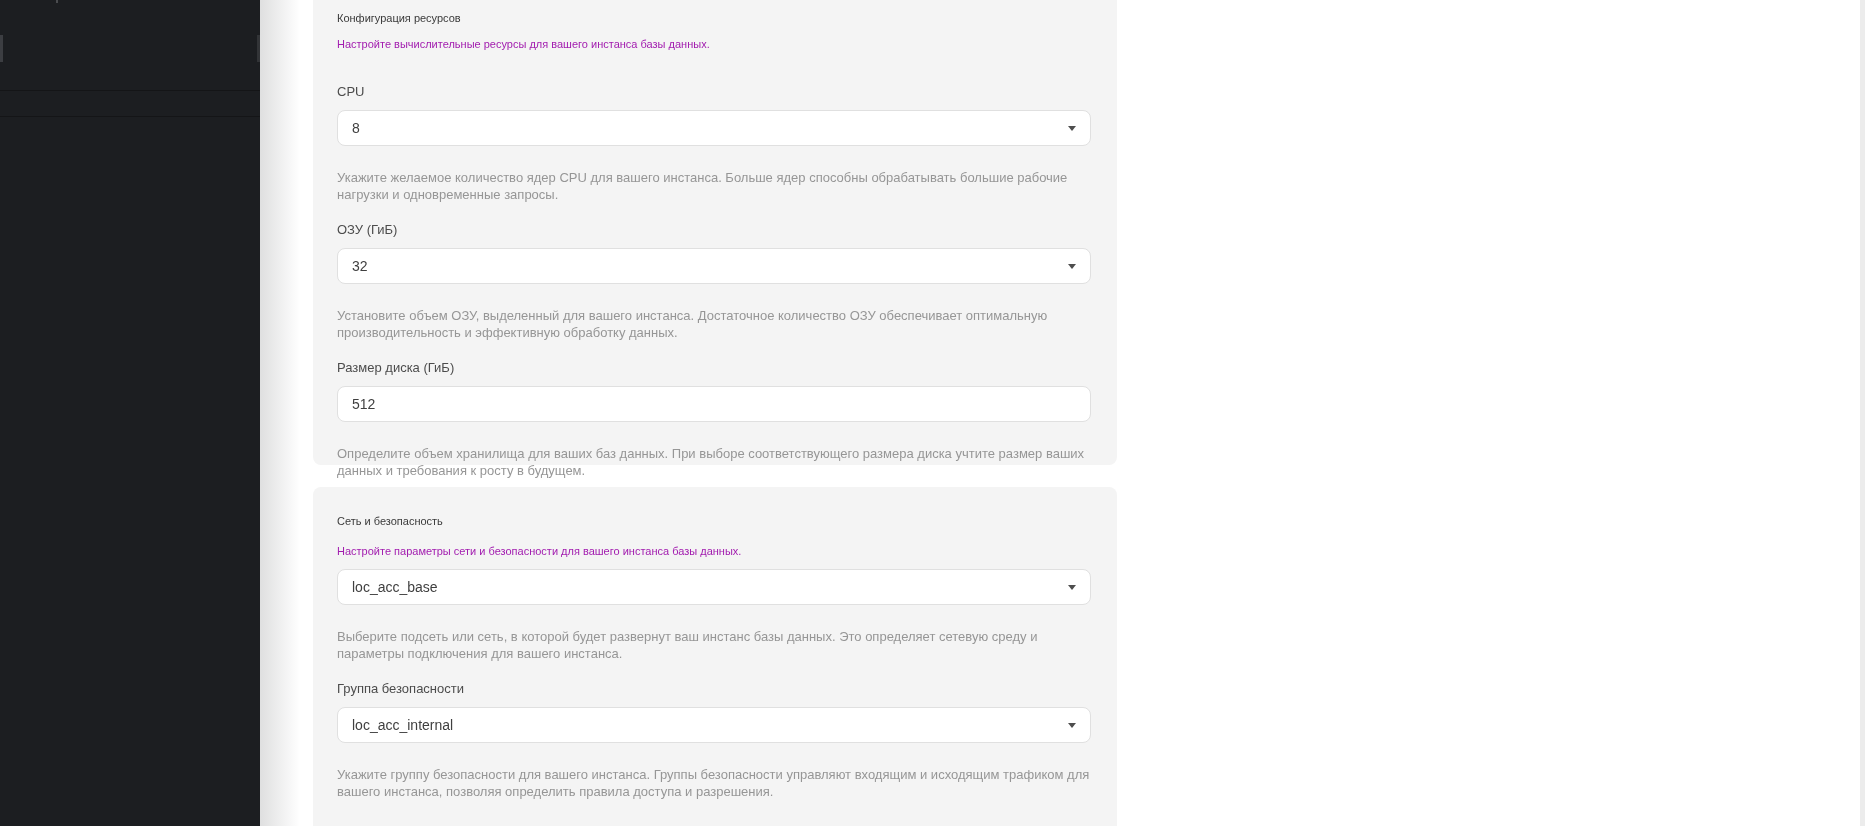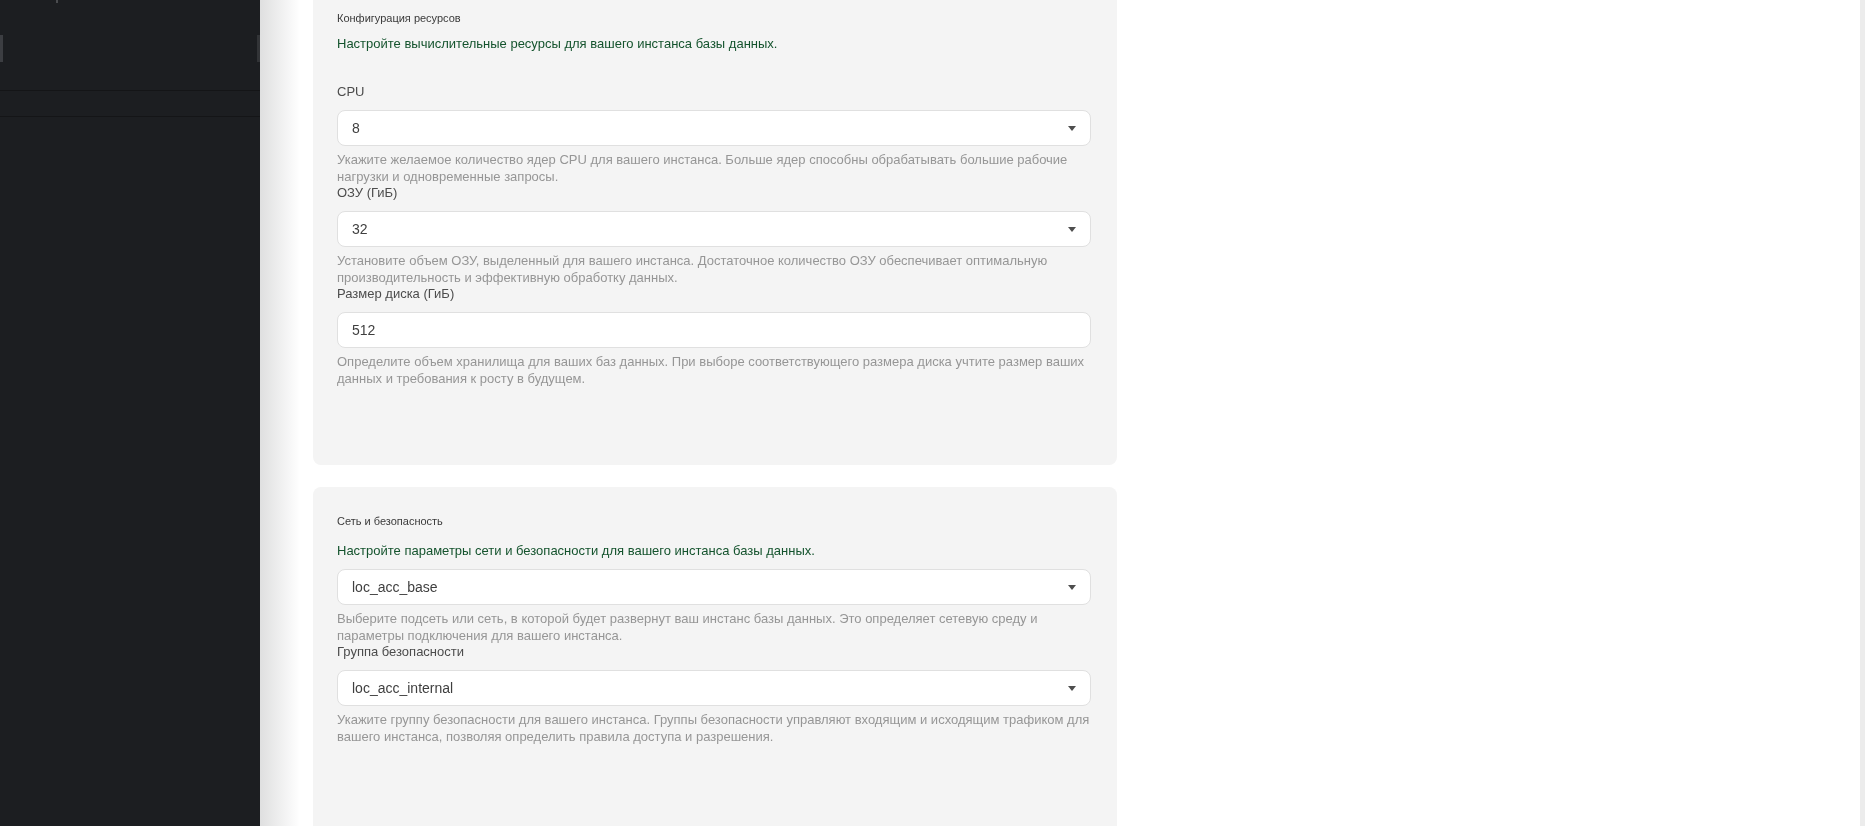--- a/index.html
+++ b/index.html
@@ -64,8 +64,8 @@
   }
   .card-desc {
     margin-top: 8px;
-    font-size: 13px; line-height: 16px;
-    color: #14532d;
+    font-size: 11px; line-height: 16px;
+    color: #a21caf;
   }
   .card.card-network .card-desc { margin-top: 12px; }
 

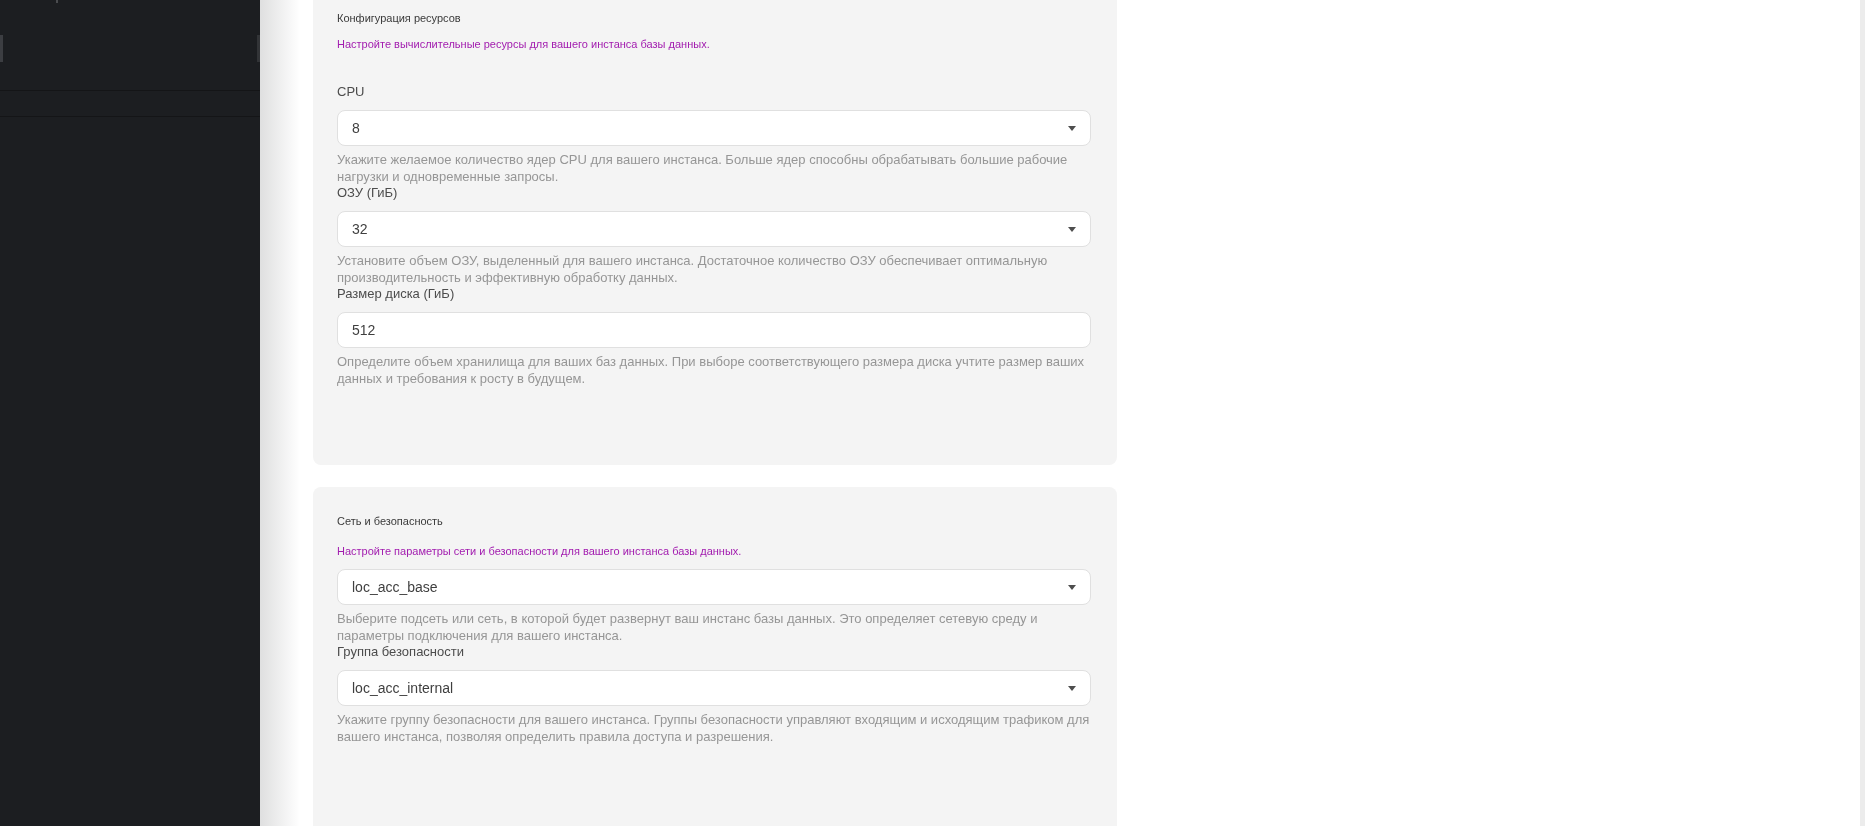--- a/index.html
+++ b/index.html
@@ -99,7 +99,7 @@
   }
 
   .field-help {
-    margin-top: 5px;
+    margin-top: 23px;
     max-width: 756px;
     font-size: 13px; line-height: 17px;
     color: #969696;

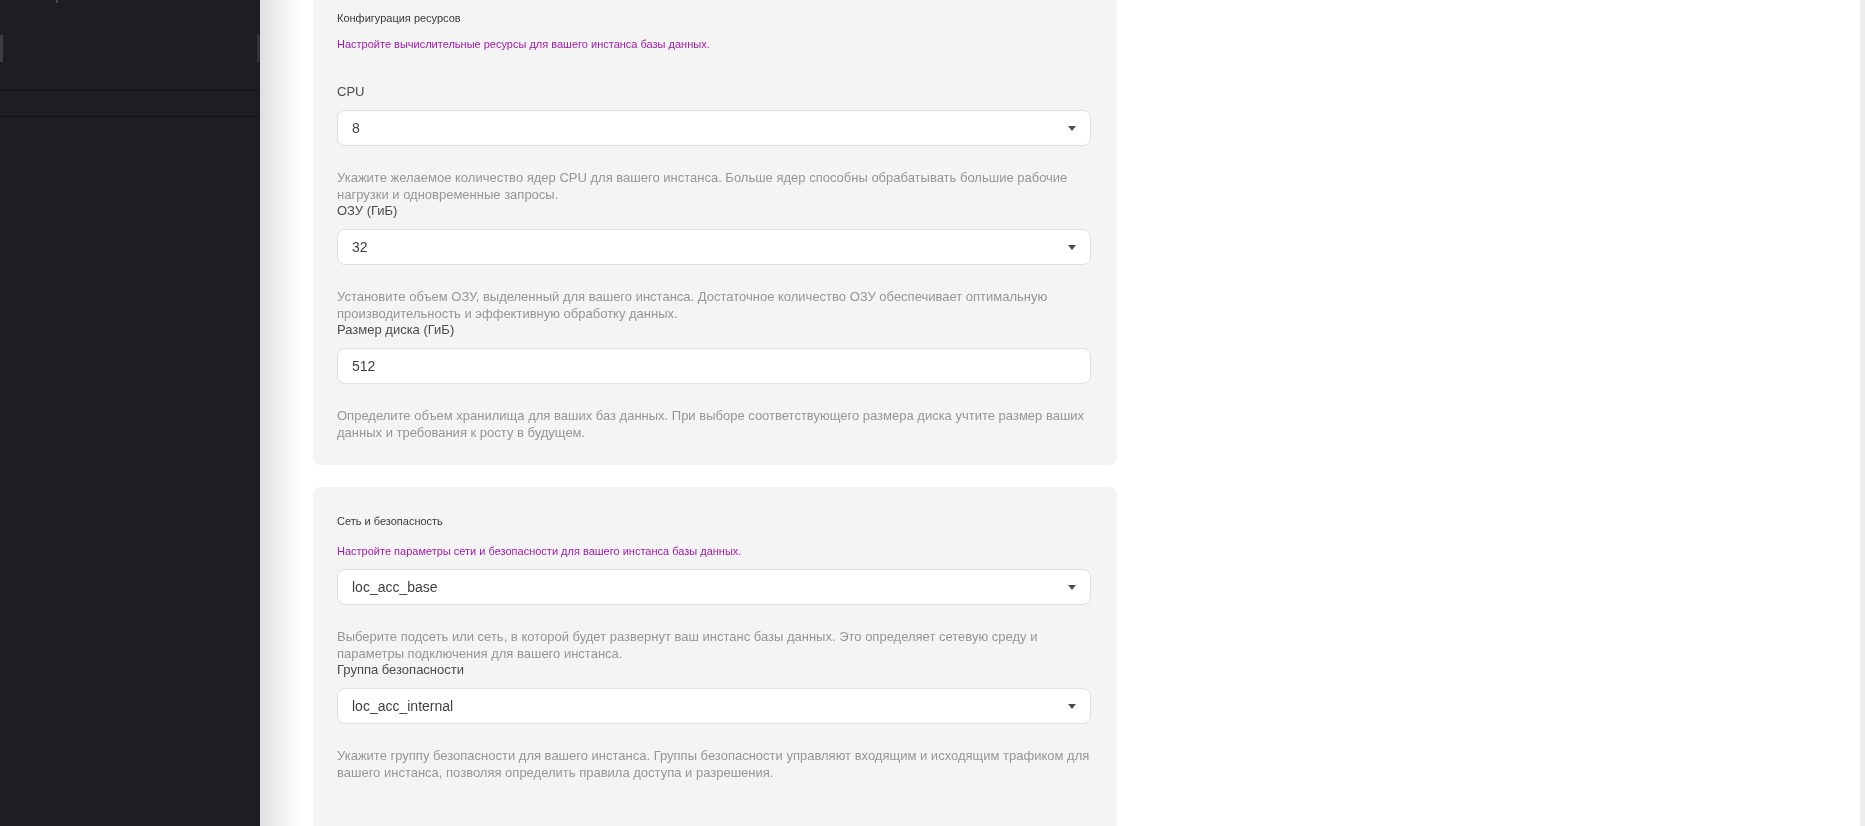--- a/index.html
+++ b/index.html
@@ -70,6 +70,7 @@
   .card.card-network .card-desc { margin-top: 12px; }
 
   .field-label {
+    margin-top: 19px;
     font-size: 13px; line-height: 16px;
     color: #4c4c4c;
   }

